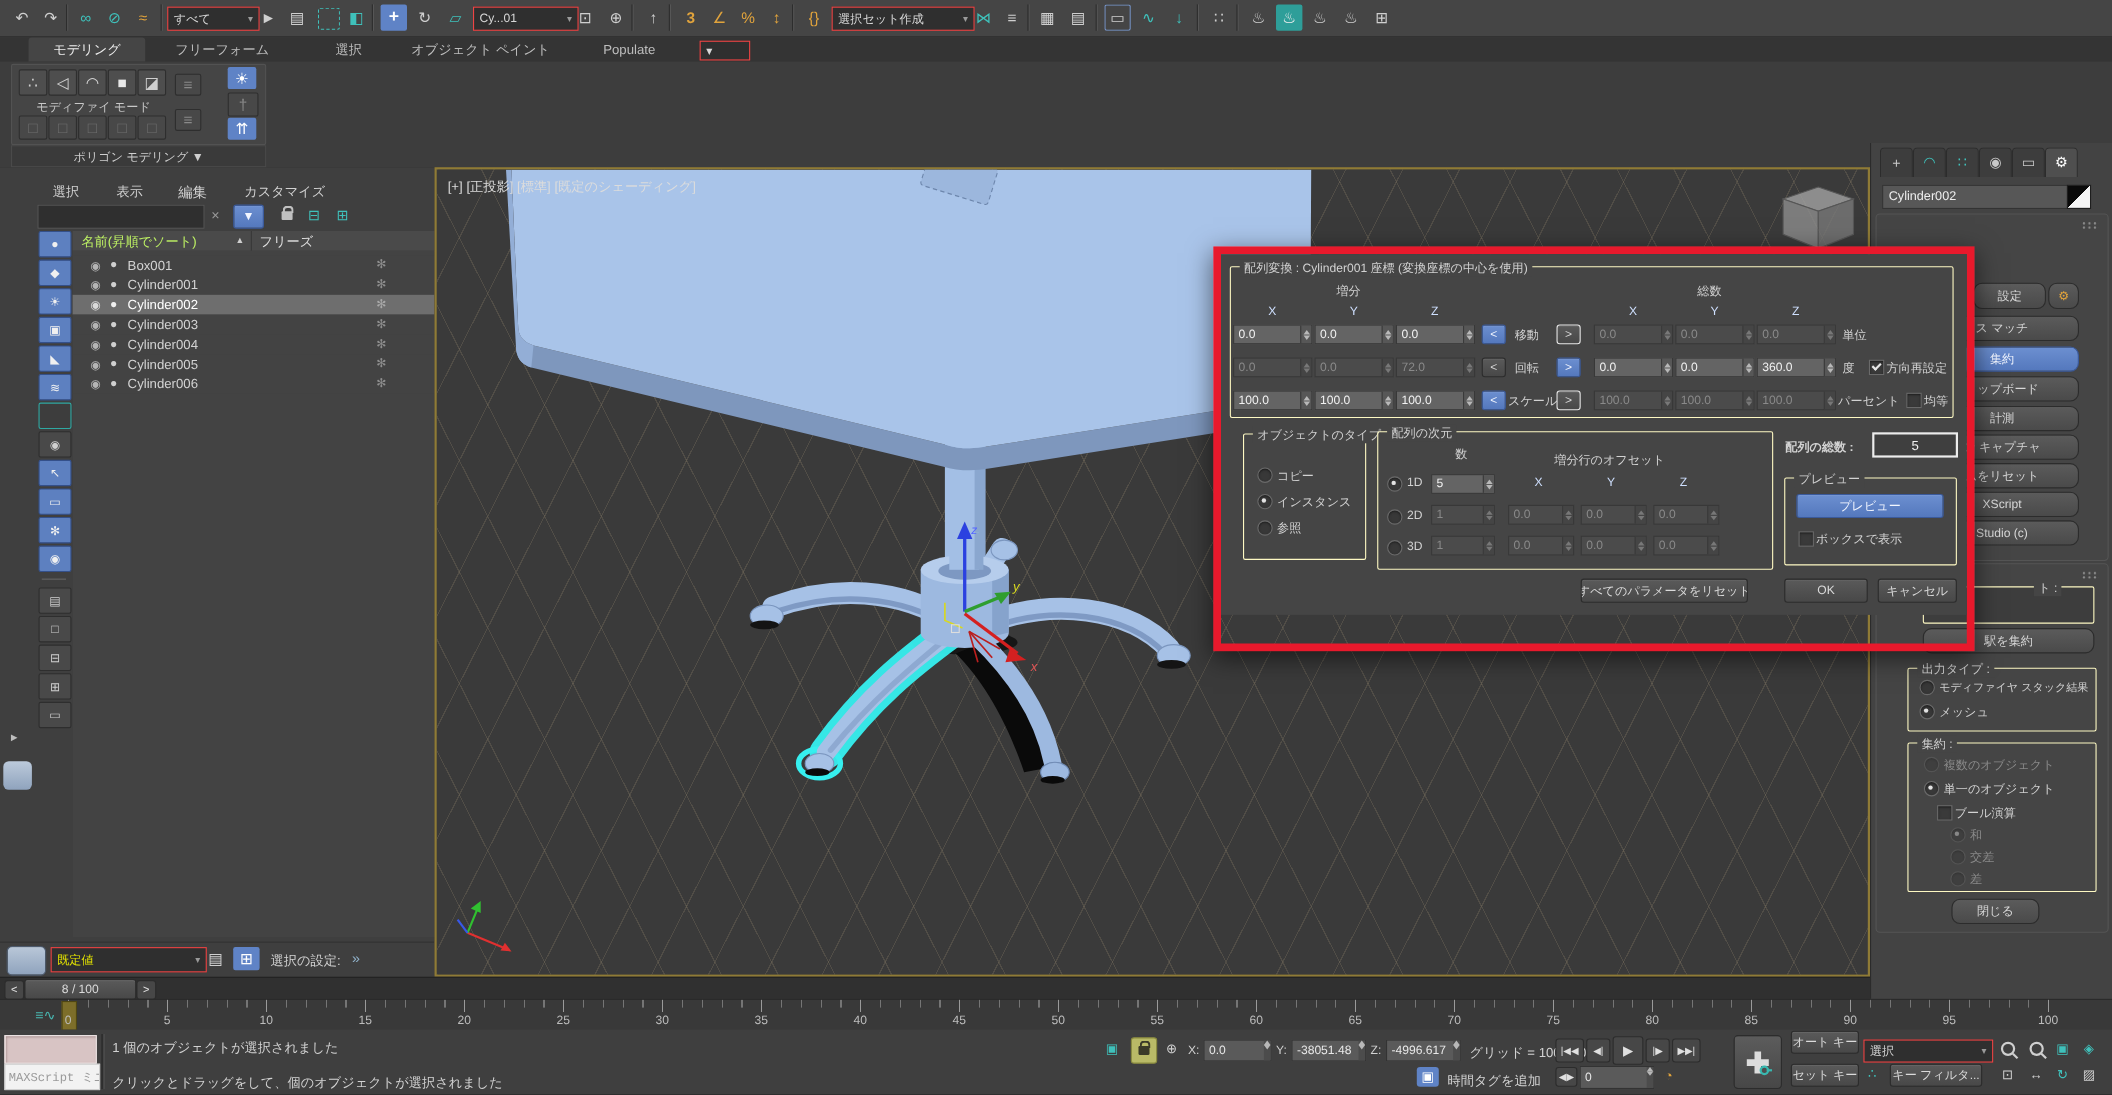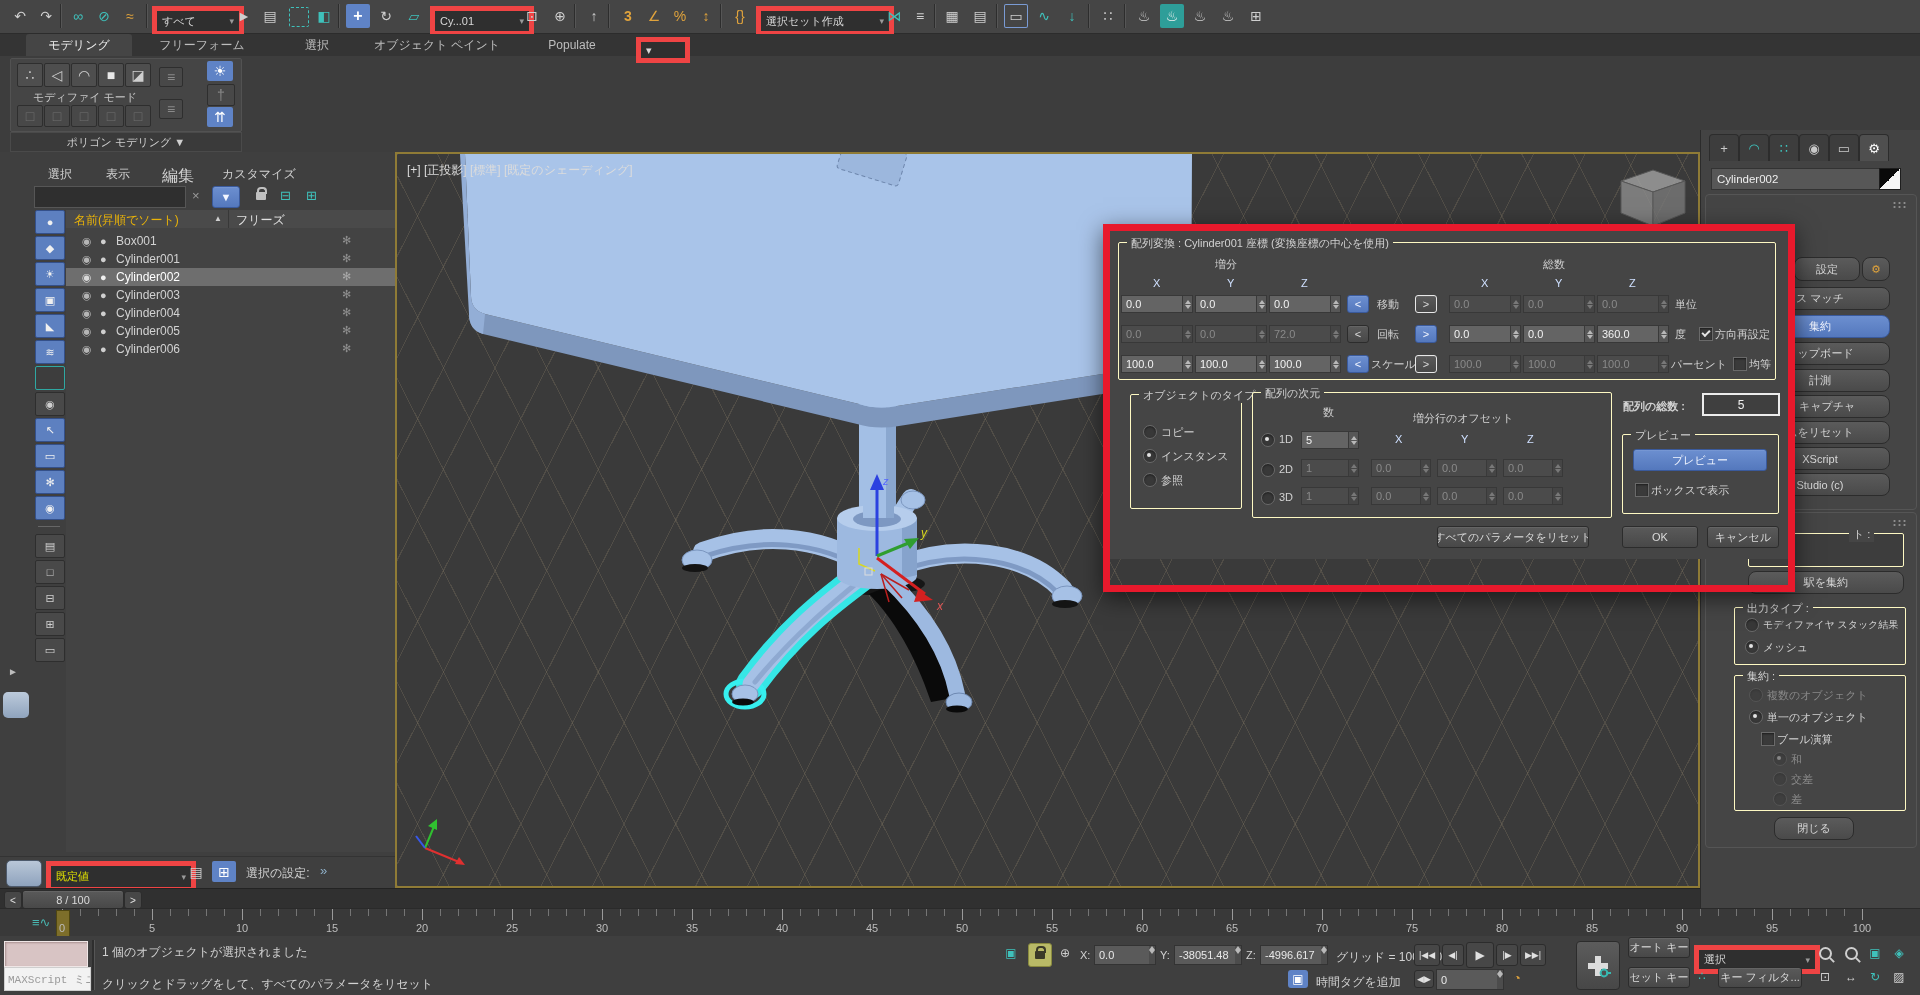--- a/index.html
+++ b/index.html
@@ -16,7 +16,7 @@
   .ic.outl{box-shadow:0 0 0 1px #7a9bd4 inset;}
   .ic.dash{border:1px dashed #3fc1bb;width:18px;height:18px;margin:3px;}
   .vsep{position:absolute;width:1px;background:#2d2d2d;box-shadow:1px 0 0 #565656;}
-  .ddown{position:absolute;background:#2f2f2f;border:5px solid #ef4444;display:flex;align-items:center;justify-content:space-between;font-size:11px;color:#d8d8d8;padding:0 5px;}
+  .ddown{position:absolute;background:#2f2f2f;border:1px solid #ef4444;display:flex;align-items:center;justify-content:space-between;font-size:11px;color:#d8d8d8;padding:0 5px;}
   .ddown .ar{color:#9a9a9a;font-size:9px;}
   
   .btn{position:absolute;background:linear-gradient(#5a5a5a,#484848);border:1px solid #2c2c2c;border-radius:3px;color:#dadada;display:flex;align-items:center;justify-content:center;font-size:11px;box-shadow:inset 0 1px 0 rgba(255,255,255,.07);white-space:nowrap;overflow:hidden;}

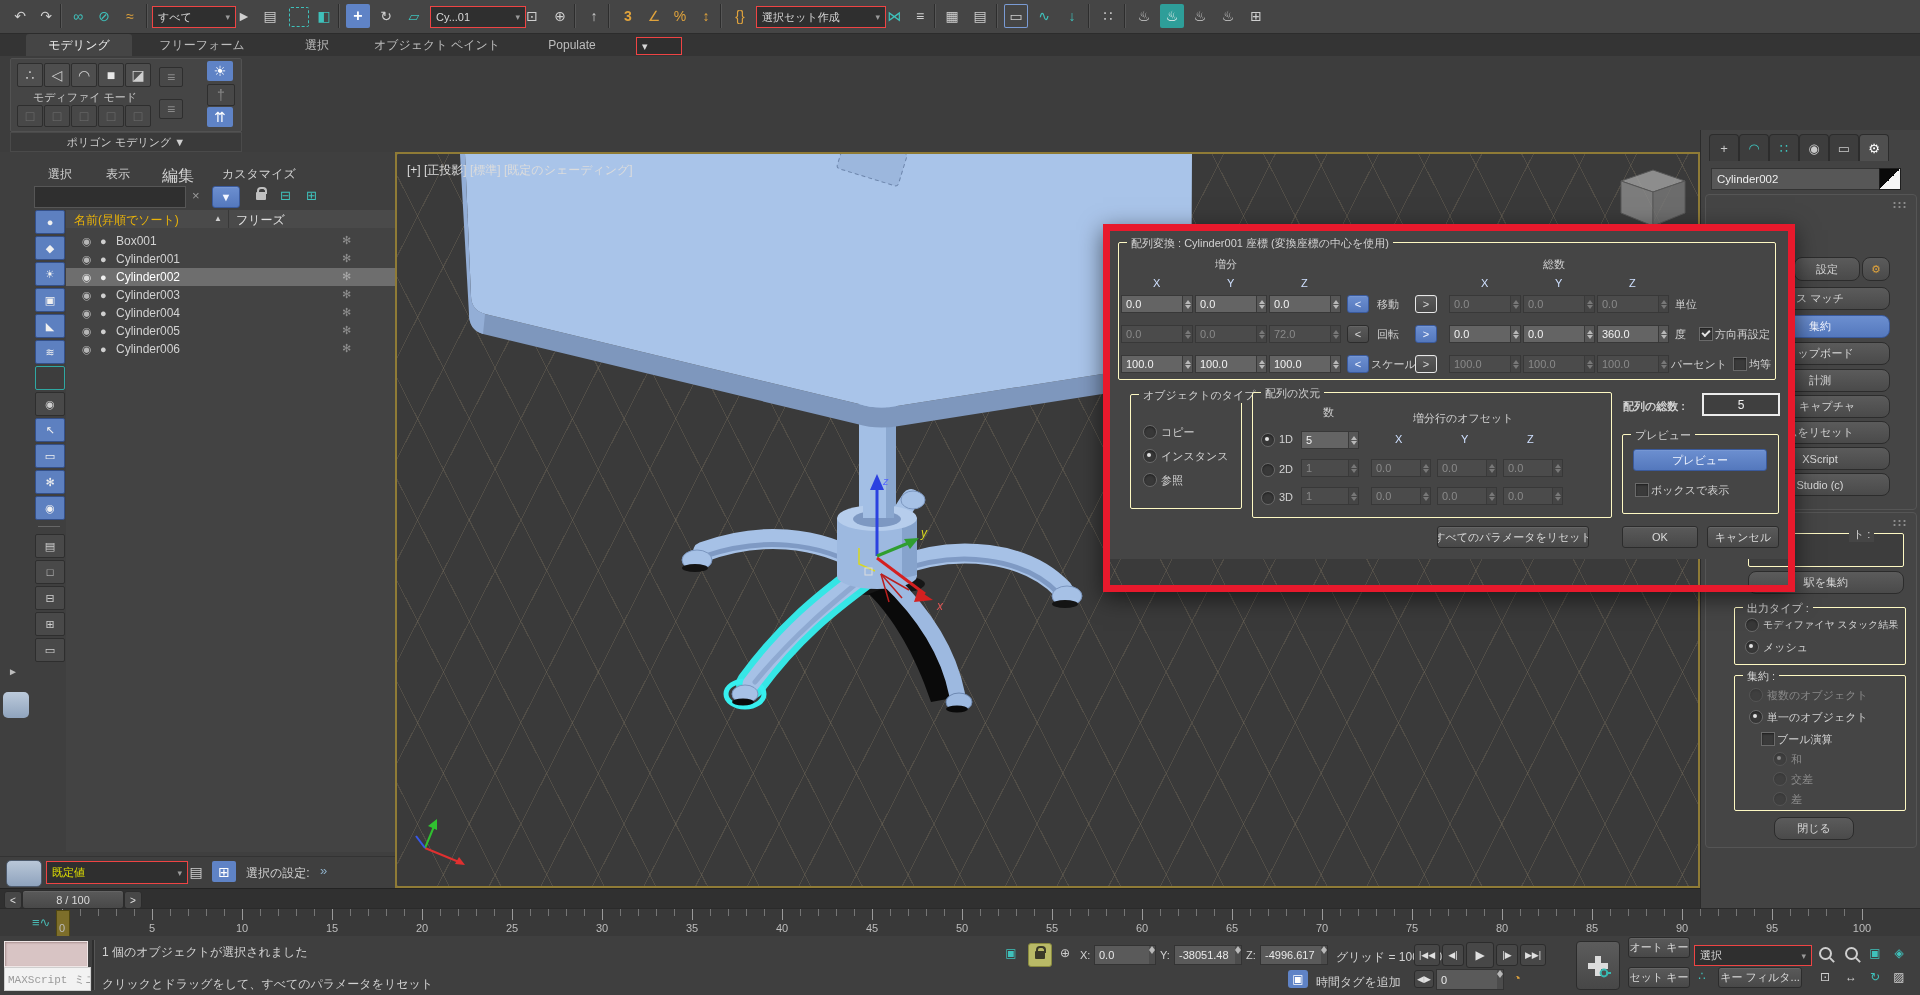--- a/index.html
+++ b/index.html
@@ -177,7 +177,7 @@
   <div class="abs" style="left:0;top:152px;width:395px;height:736px;background:#3f3f3f;border-right:1px solid #2b2b2b;">
     <div class="lbl" style="left:48px;top:14px;font-size:12px">選択</div>
     <div class="lbl" style="left:106px;top:14px;font-size:12px">表示</div>
-    <div class="lbl" style="left:162px;top:14px;font-size:16px">編集</div>
+    <div class="lbl" style="left:162px;top:14px;font-size:13px">編集</div>
     <div class="lbl" style="left:222px;top:14px;font-size:12px">カスタマイズ</div>
     <div class="abs" style="left:34px;top:34px;width:150px;height:20px;background:#2f2f2f;border:1px solid #565656;"></div>
     <div class="lbl" style="left:192px;top:36px;color:#9a9a9a;font-size:13px">×</div>

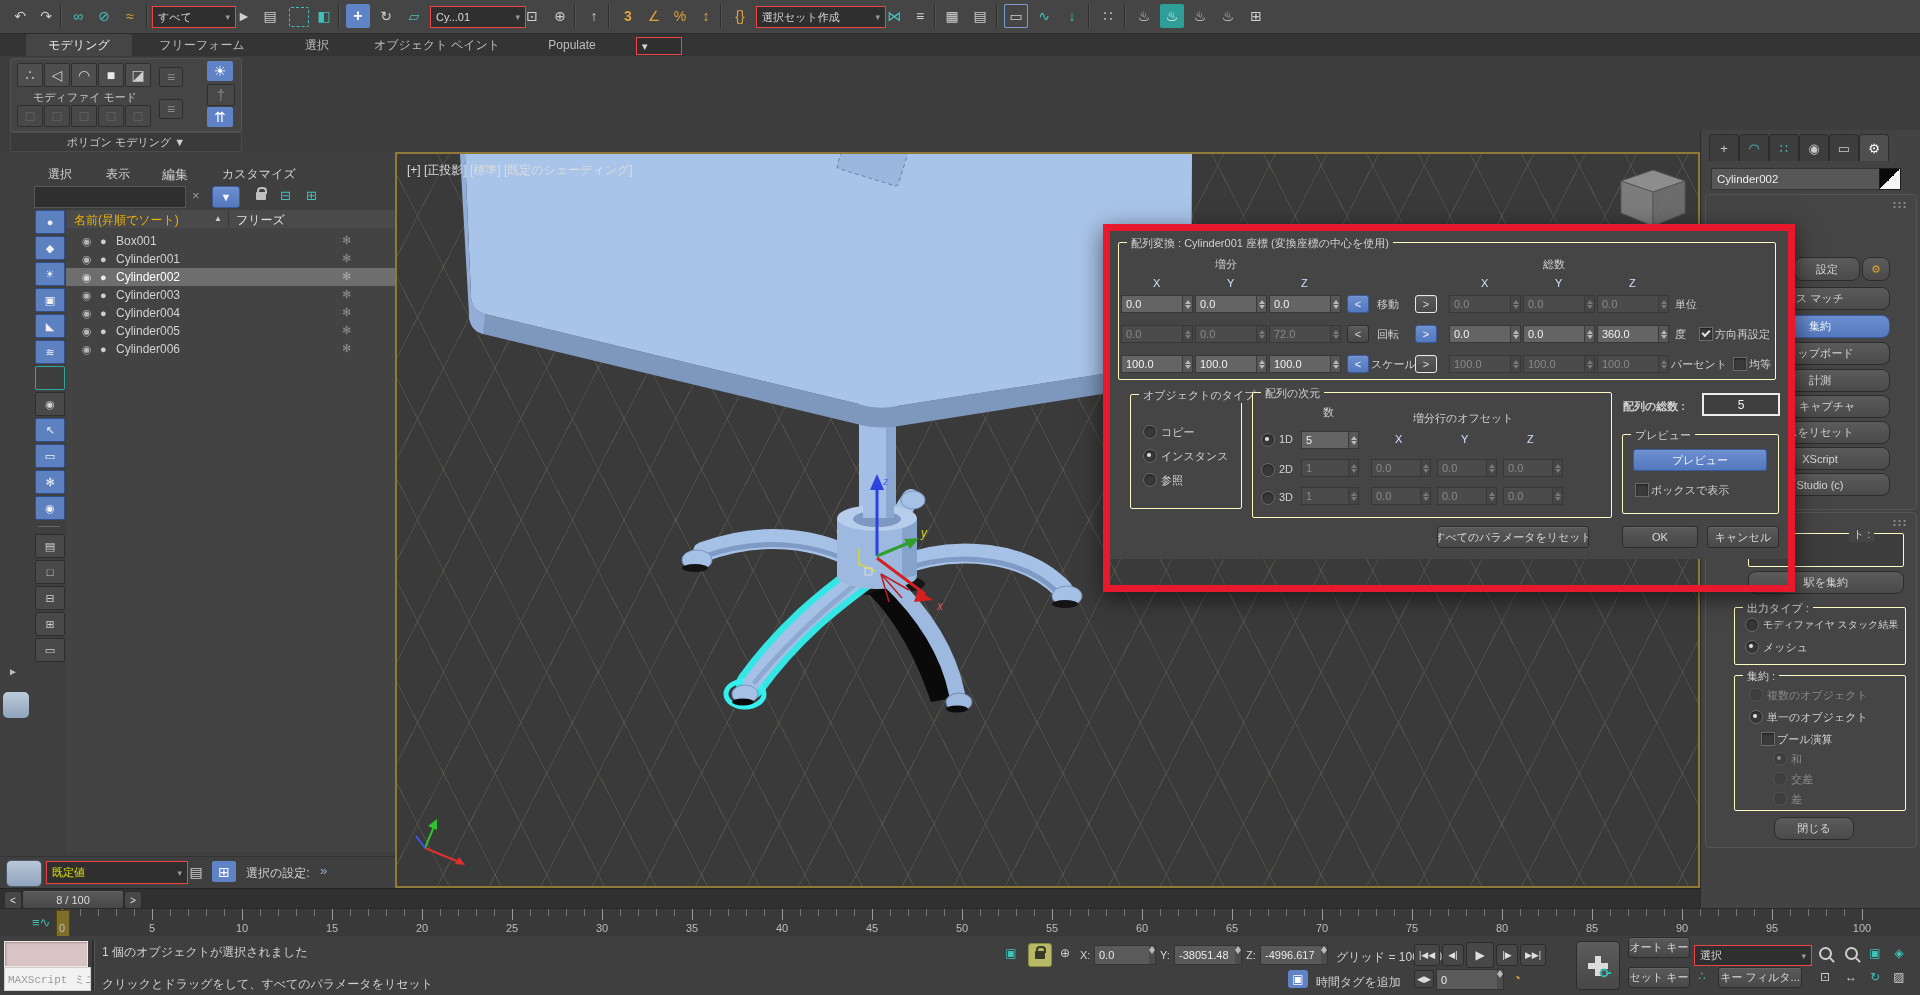--- a/index.html
+++ b/index.html
@@ -189,7 +189,7 @@
     <div class="lbl" style="left:306px;top:36px;color:#3fc1bb;font-size:13px">⊞</div>
 
     <div class="abs" style="left:66px;top:58px;width:329px;height:18px;background:#4a4a4a;border-bottom:1px solid #383838;">
-      <span class="lbl" style="left:8px;top:2px;color:#eab308;font-size:12px">名前(昇順でソート)</span>
+      <span class="lbl" style="left:8px;top:2px;color:#bef264;font-size:12px">名前(昇順でソート)</span>
       <span class="lbl" style="left:148px;top:4px;font-size:8px;color:#cfcfcf">▲</span>
       <span class="abs" style="left:162px;top:0;width:1px;height:18px;background:#383838"></span>
       <span class="lbl" style="left:170px;top:2px;color:#e0e0e0;font-size:12px">フリーズ</span>

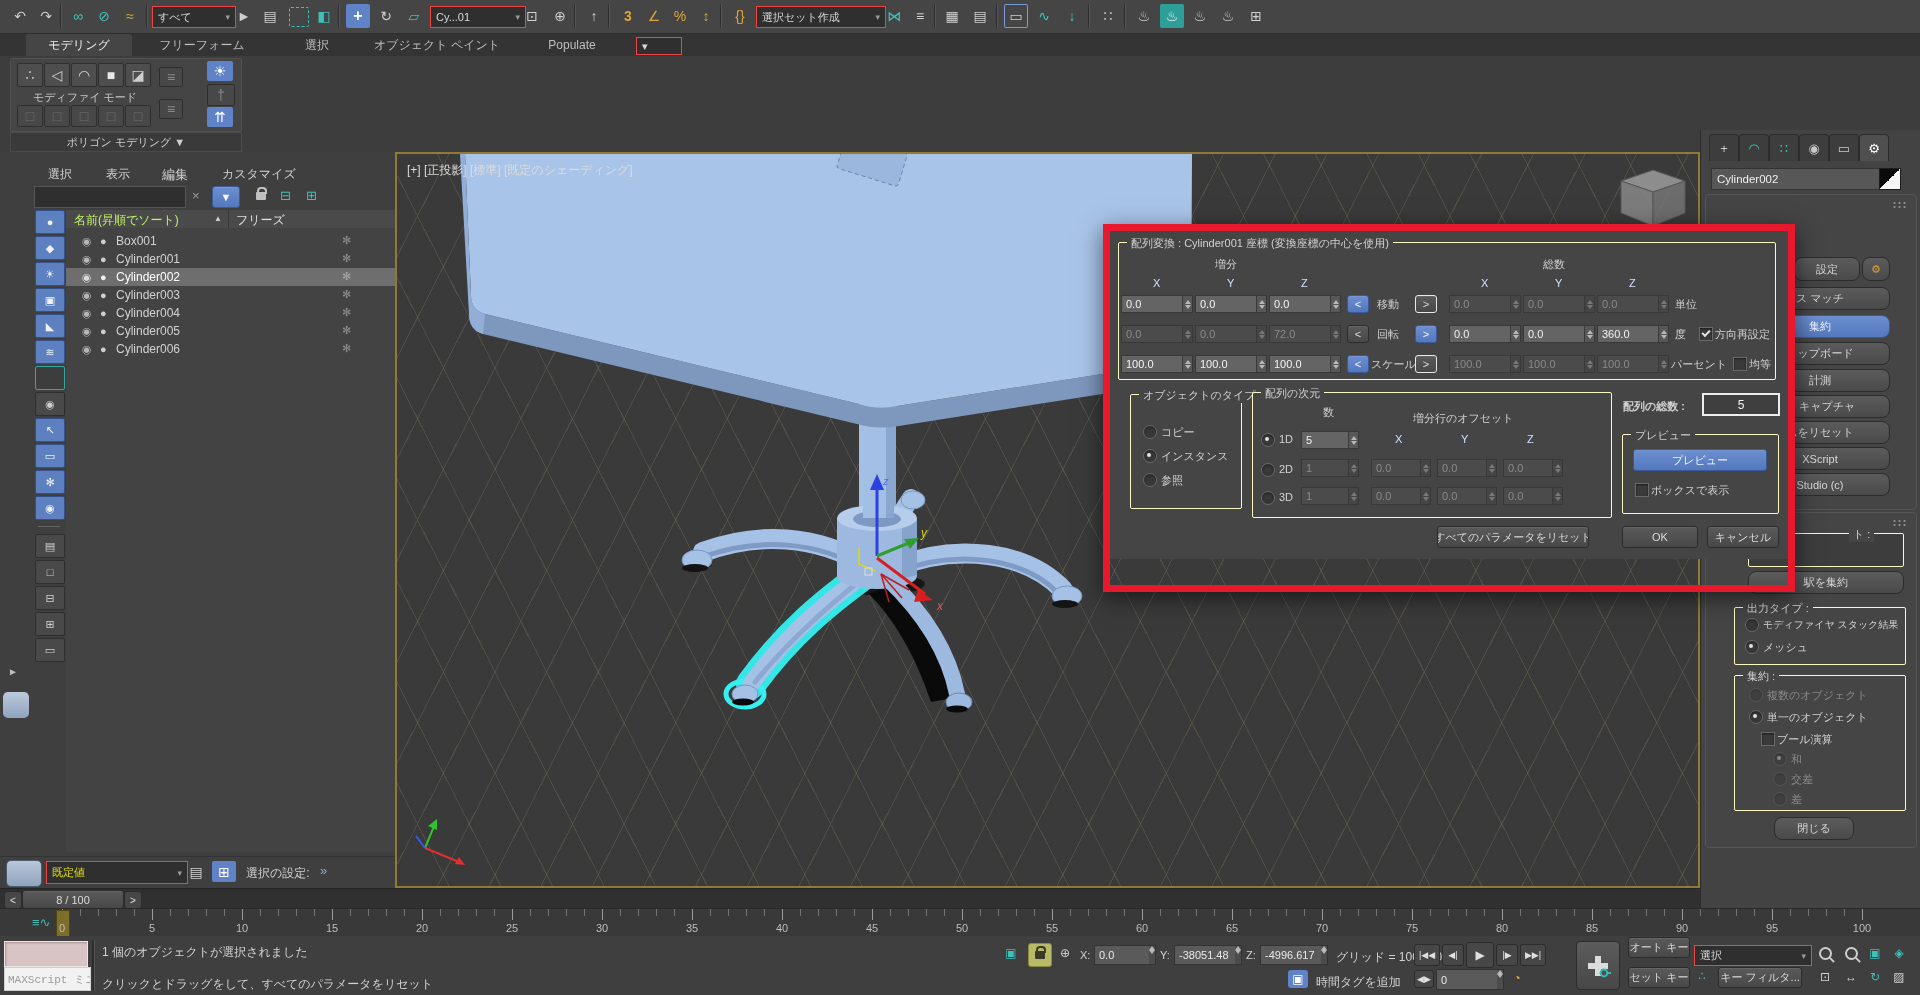--- a/index.html
+++ b/index.html
@@ -717,7 +717,7 @@
     </div>
     <div class="abs" style="left:92px;top:4px;width:2px;height:50px;background:#2e2e2e;box-shadow:1px 0 0 #565656;"></div>
     <span class="lbl" style="left:102px;top:8px;font-size:12px">1 個のオブジェクトが選択されました</span>
-    <span class="lbl" style="left:102px;top:40px;font-size:12px">クリックとドラッグをして、すべてのパラメータをリセット</span>
+    <span class="lbl" style="left:102px;top:40px;font-size:12px">クリックとドラッグをして、個のオブジェクトが選択されました</span>
 
     <div class="navic teal" style="left:1000px;top:8px">▣</div>
     <div class="abs" style="left:1028px;top:7px;width:22px;height:22px;background:#b9ba67;border:1px solid #8a8b3f;border-radius:3px;display:flex;align-items:center;justify-content:center;">

